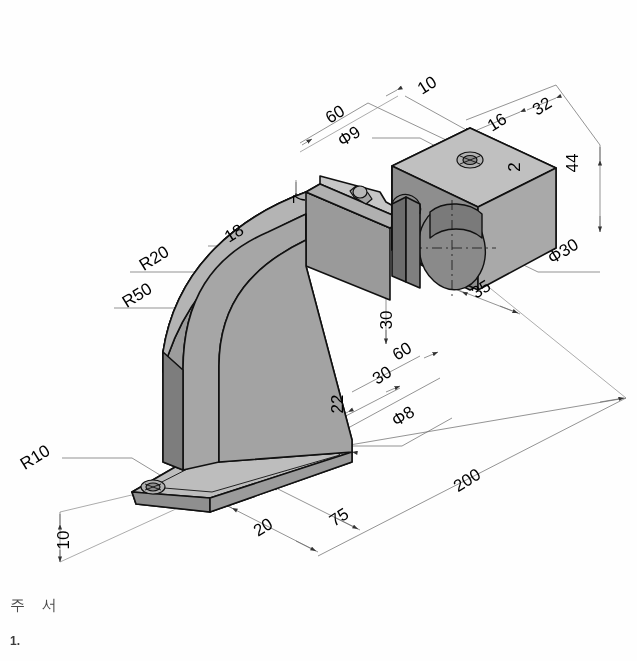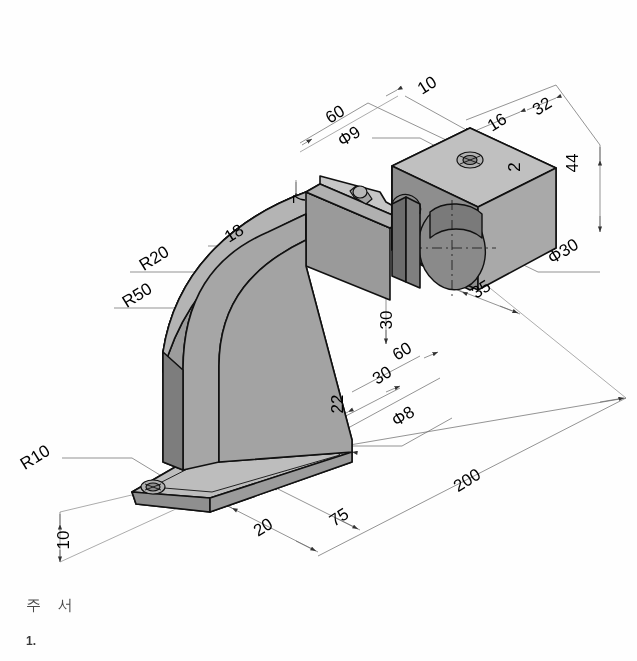--- a/index.html
+++ b/index.html
@@ -6,7 +6,7 @@
   body{width:637px;height:661px;position:relative;overflow:hidden;
        font-family:"Liberation Sans","DejaVu Sans",sans-serif;background:#fefefe;}
   #drawing{position:absolute;left:0;top:0;width:637px;height:661px;}
-  .notes{position:absolute;left:16px;top:0;width:560px;height:661px;pointer-events:none;text-decoration:underline;}
+  .notes{position:absolute;left:0;top:0;width:560px;height:661px;pointer-events:none;text-decoration:underline;}
   .note-title{position:absolute;left:10px;top:596px;font-size:15px;color:#4a4a4a;
               letter-spacing:6px;font-family:"DejaVu Sans",sans-serif;}
   .note-num{position:absolute;left:10px;top:634px;font-size:12px;color:#3a3a3a;font-weight:bold;}

